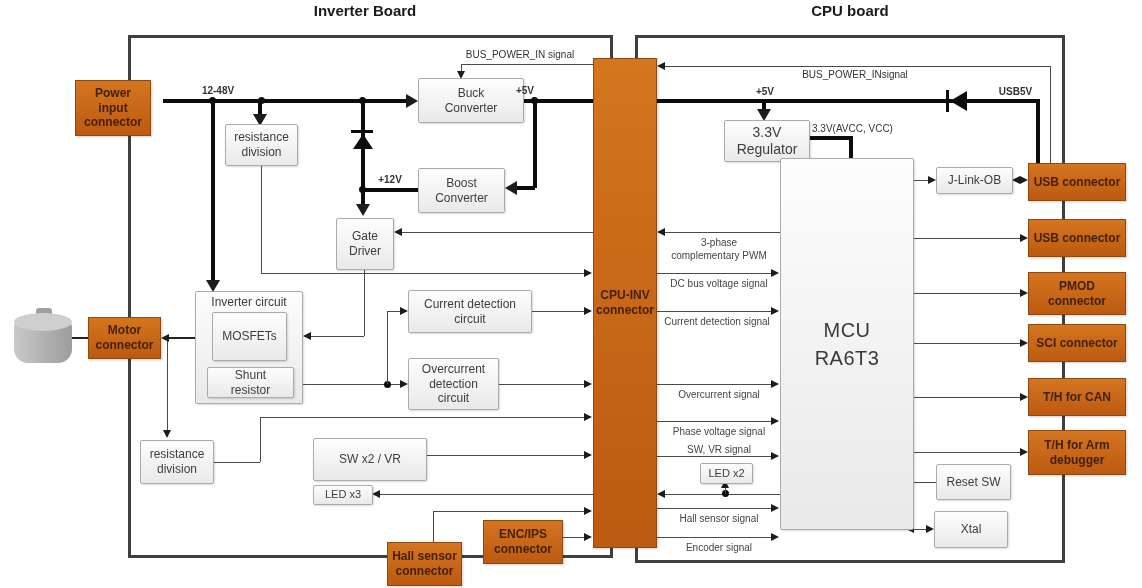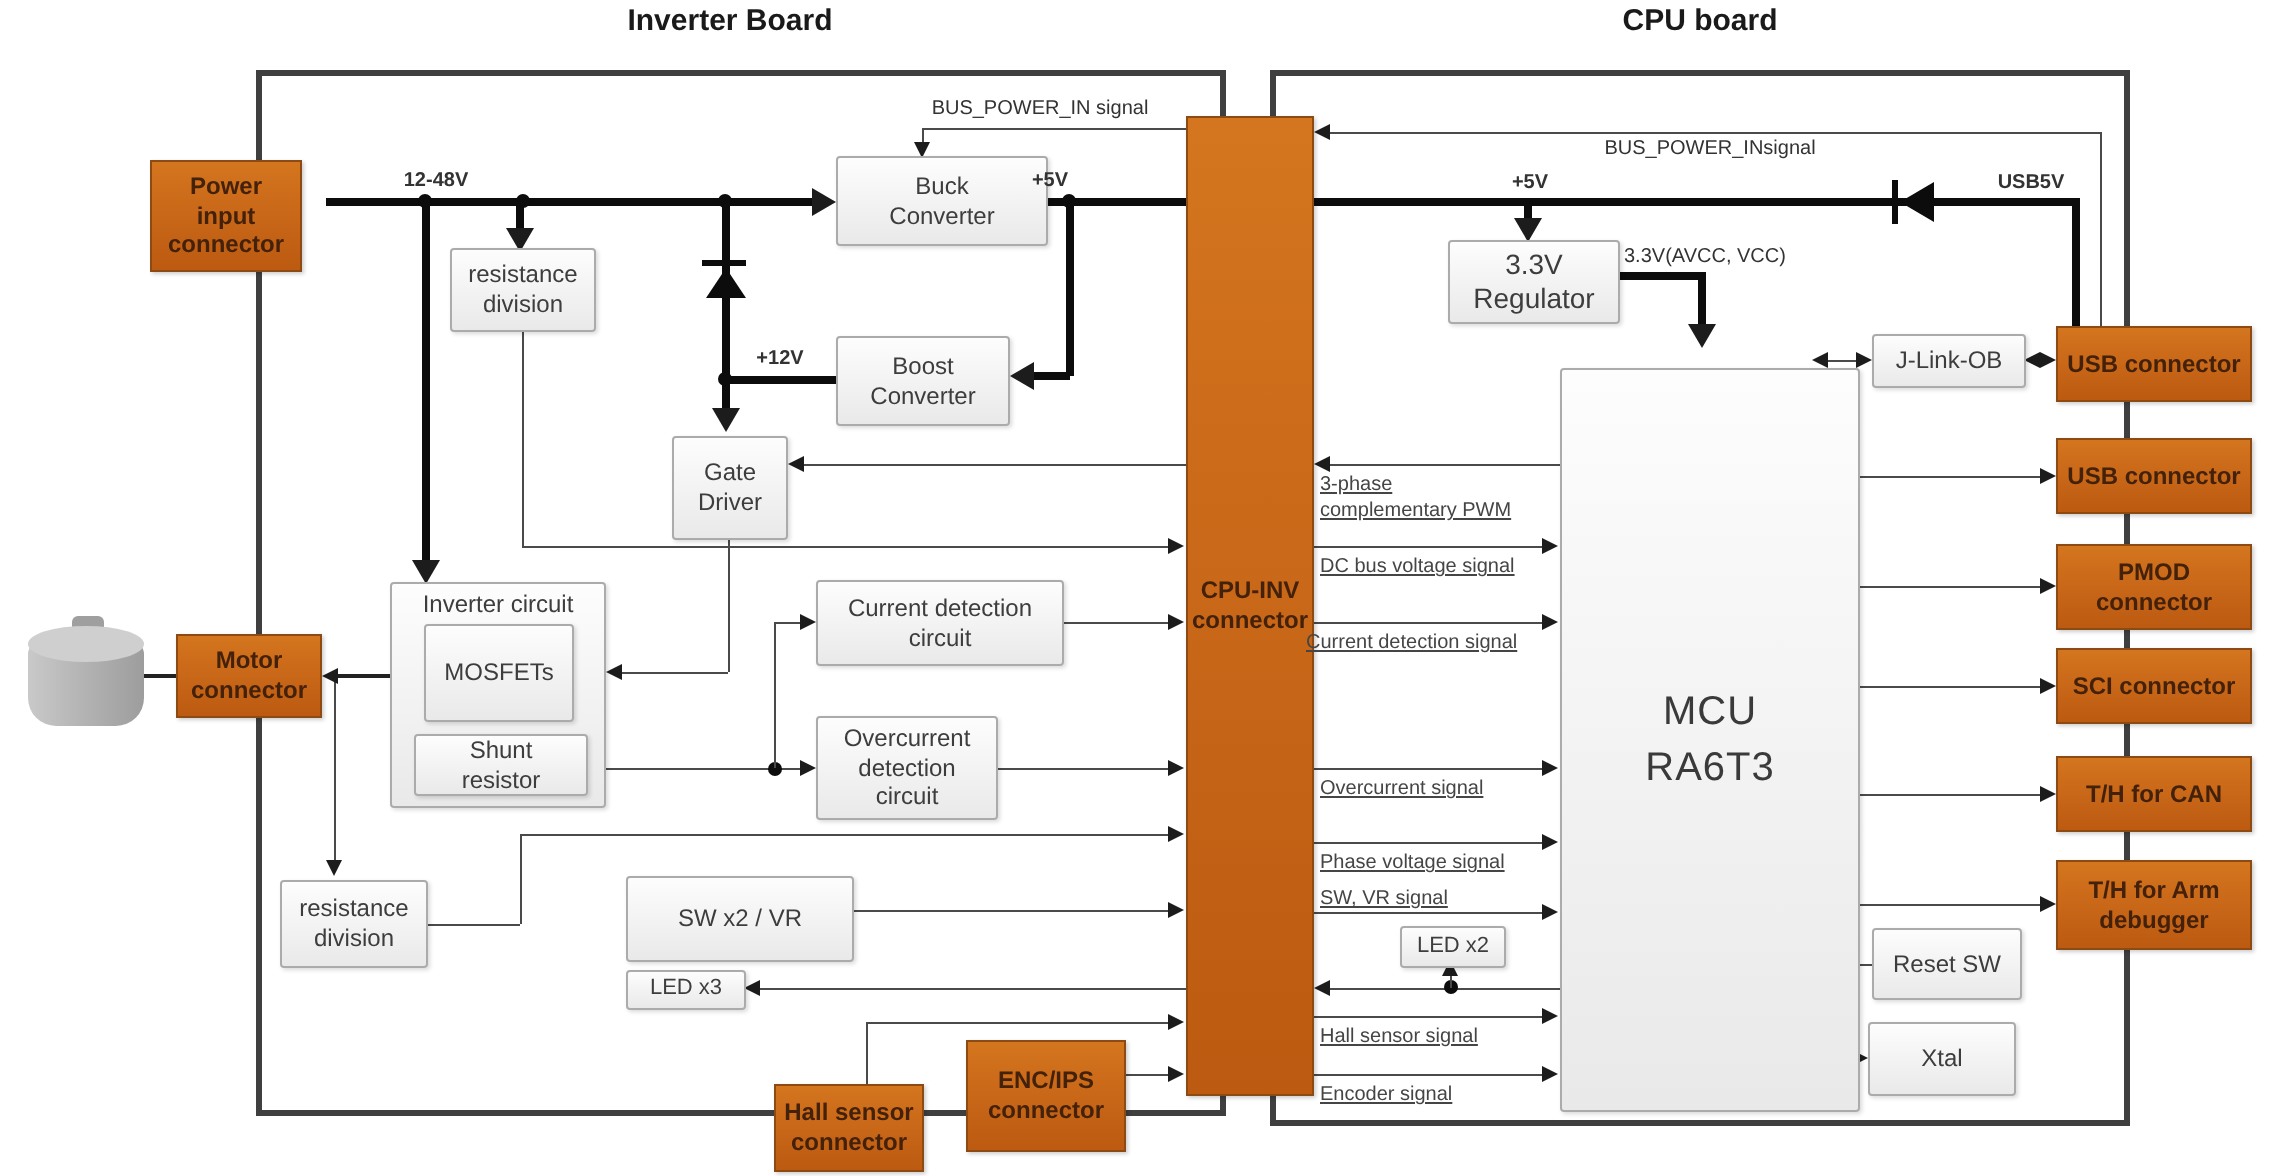--- a/index.html
+++ b/index.html
@@ -38,7 +38,7 @@
   .bx.orange{background:linear-gradient(180deg,#d4751f,#bc5a11);border:1px solid #8d4a12;
       color:#44210a;font-size:12px;font-weight:bold;box-shadow:1px 1px 2px rgba(0,0,0,0.2);}
   .bx.mcu{font-size:20px;color:#3a3a3a;letter-spacing:0.5px;line-height:1.4;}
-  .lbl{position:absolute;font-size:10px;color:#454545;text-align:left;white-space:pre-line;line-height:1.3;text-decoration:underline;}
+  .lbl{position:absolute;font-size:10px;color:#454545;text-align:center;white-space:pre-line;line-height:1.3;}
   .vlabel{position:absolute;font-size:10px;font-weight:bold;color:#333;text-align:center;}
   
   .motor-knob{position:absolute;background:#9f9f9f;border-radius:3px 3px 0 0;}

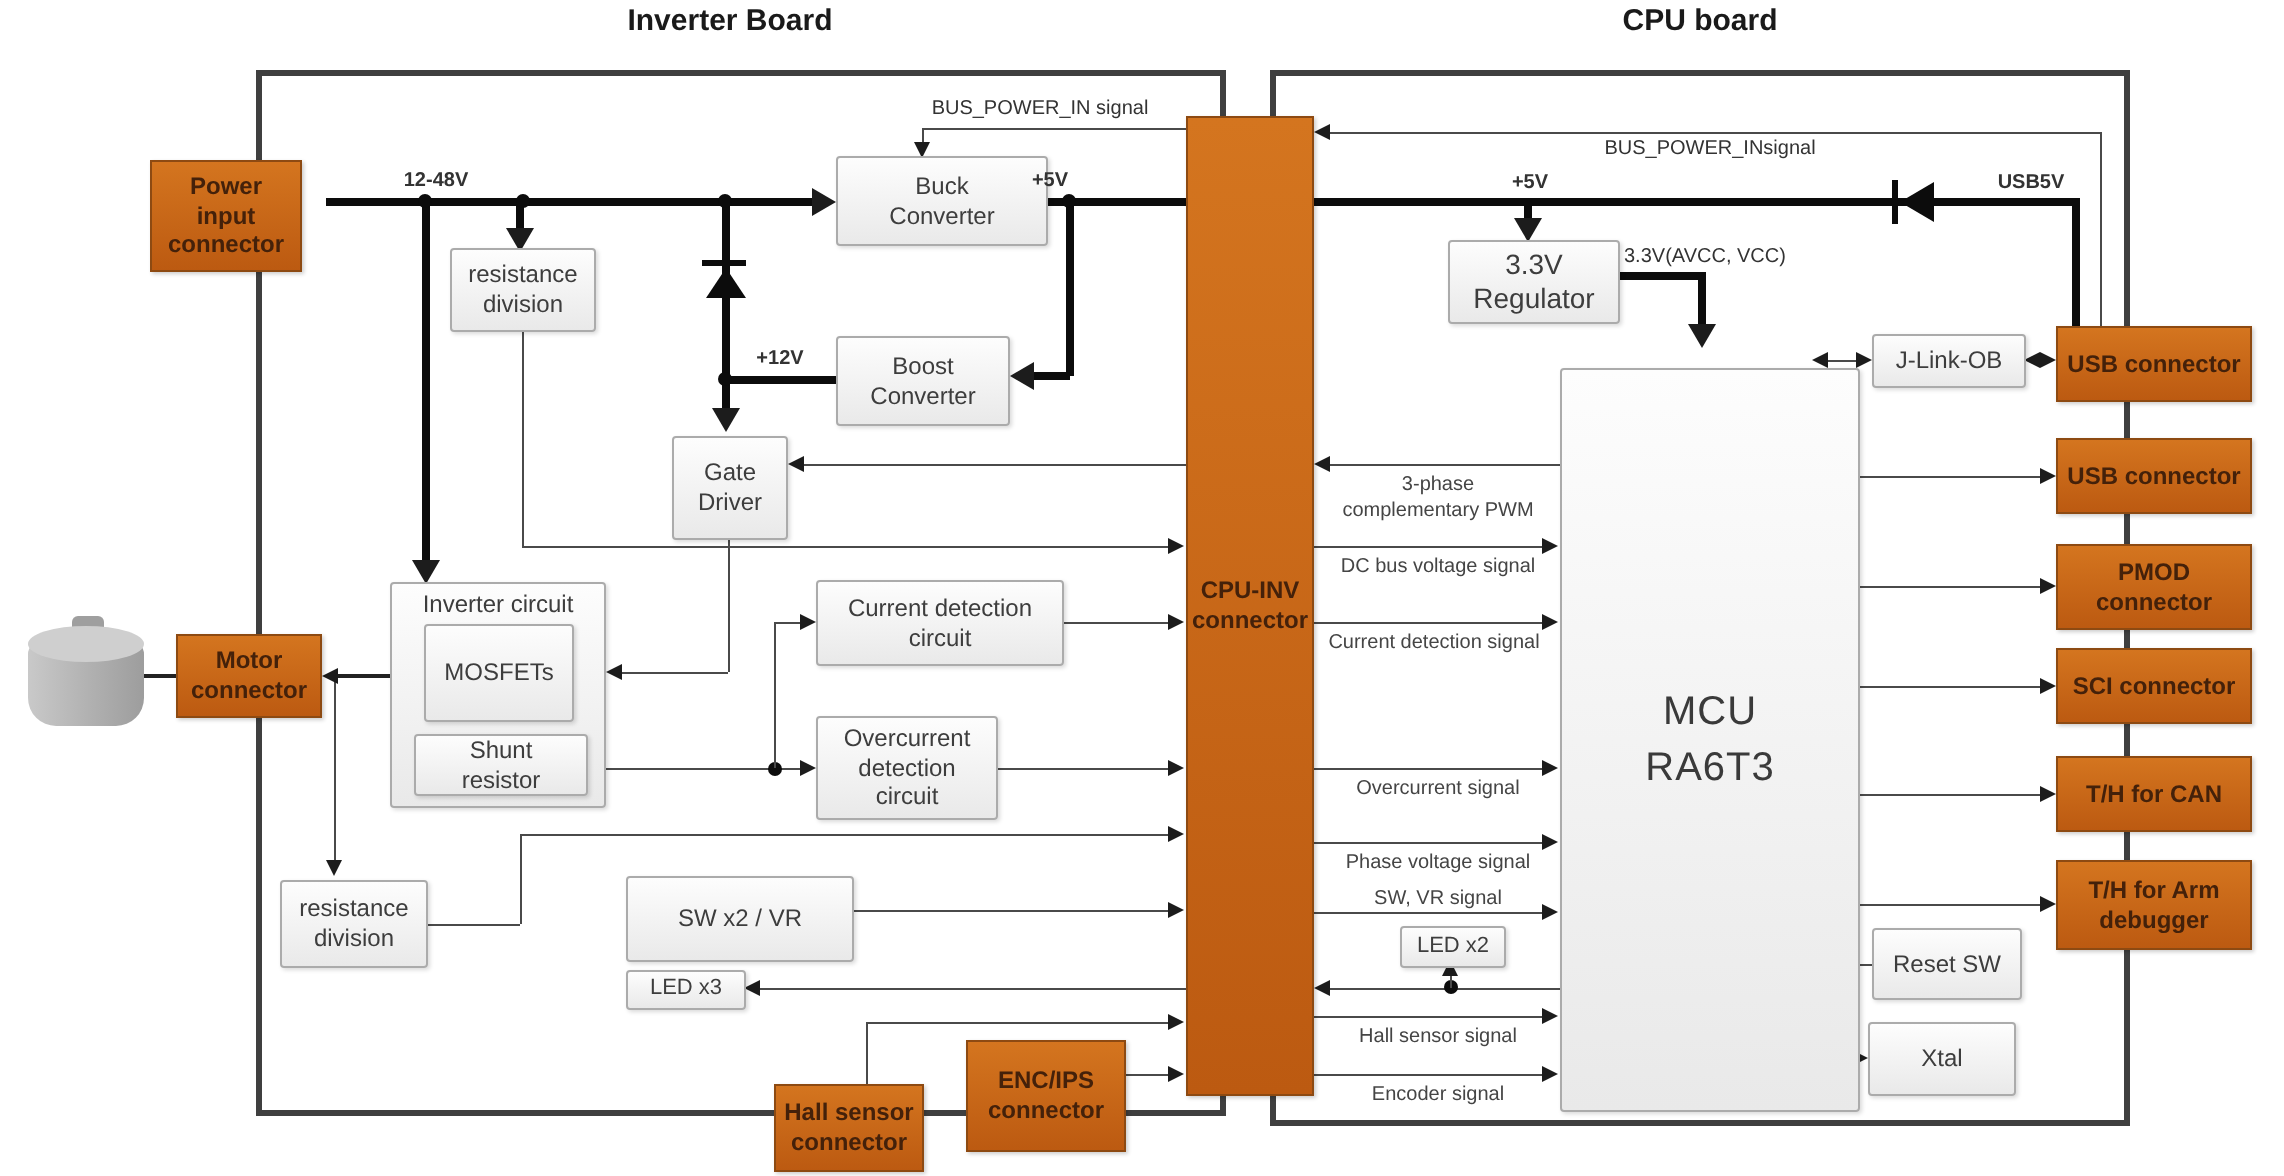--- a/index.html
+++ b/index.html
@@ -212,7 +212,7 @@
 
   <div class="bx gray" style="left:724px;top:120px;width:86px;height:42px;font-size:14px"><span>3.3V
 Regulator</span></div>
-  <div class="bx gray mcu" style="left:780px;top:184px;width:150px;height:372px"><span>MCU
+  <div class="bx gray mcu" style="left:780px;top:158px;width:134px;height:372px"><span>MCU
 RA6T3</span></div>
   <div class="bx gray" style="left:936px;top:167px;width:77px;height:27px"><span>J-Link-OB</span></div>
   <div class="bx gray" style="left:936px;top:464px;width:75px;height:36px"><span>Reset SW</span></div>

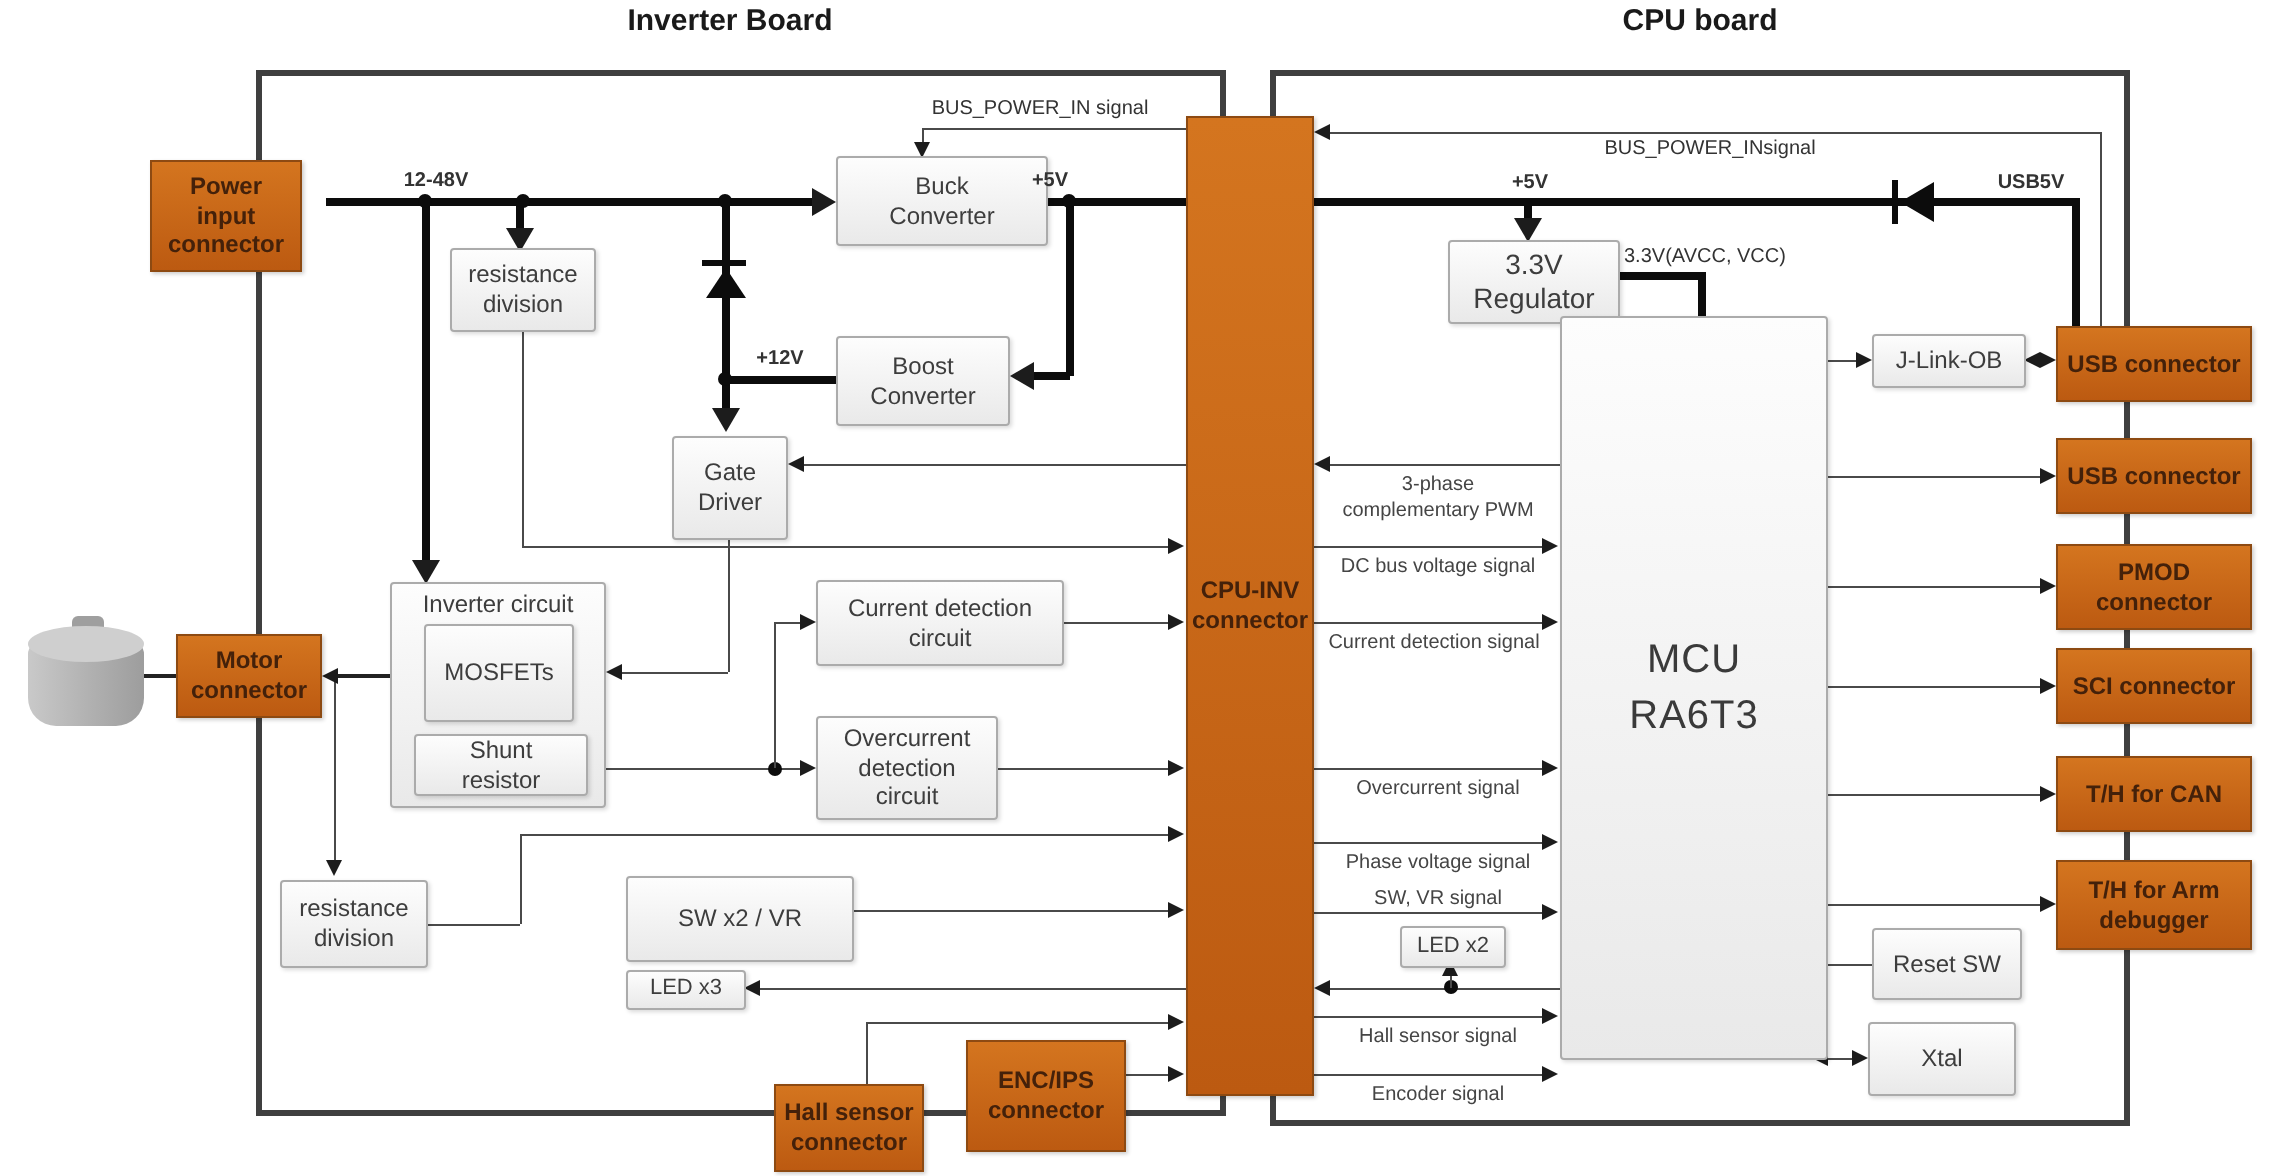--- a/index.html
+++ b/index.html
@@ -226,7 +226,7 @@
 connector</span></div>
   <div class="bx orange" style="left:387px;top:542px;width:75px;height:44px"><span>Hall sensor
 connector</span></div>
-  <div class="bx orange" style="left:483px;top:520px;width:80px;height:56px"><span>ENC/IPS
+  <div class="bx orange" style="left:483px;top:520px;width:80px;height:44px"><span>ENC/IPS
 connector</span></div>
   <div class="bx orange" style="left:593px;top:58px;width:64px;height:490px;font-size:12px"><span>CPU-INV
 connector</span></div>

